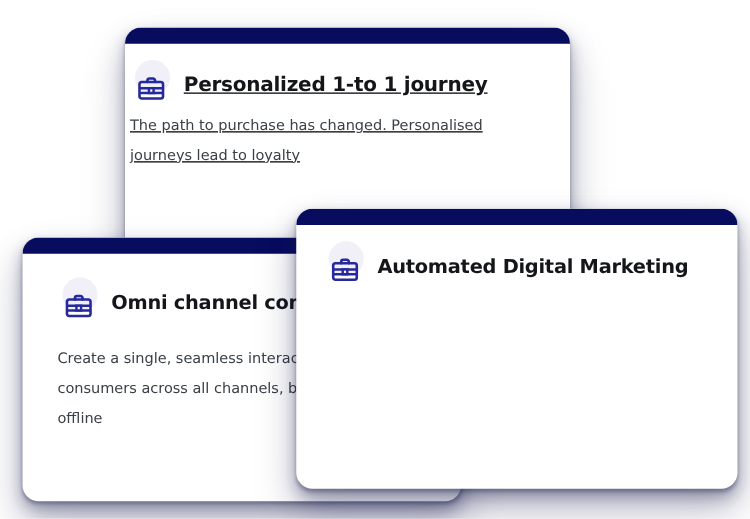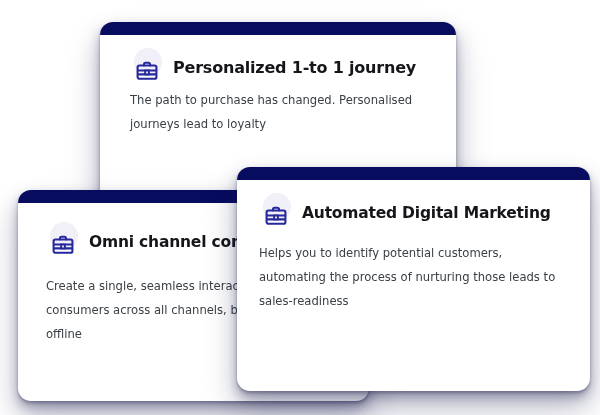--- a/index.html
+++ b/index.html
@@ -109,7 +109,7 @@
     height: 224px;
     z-index: 1;
   }
-  #card-personalized .card-body { padding-left: 30px; }
+  #card-personalized .card-body { padding-left: 4px; text-decoration: underline; }
   #card-personalized .card-title { font-size: 16px; }
   #card-personalized .card-desc  { width: 300px; }
 

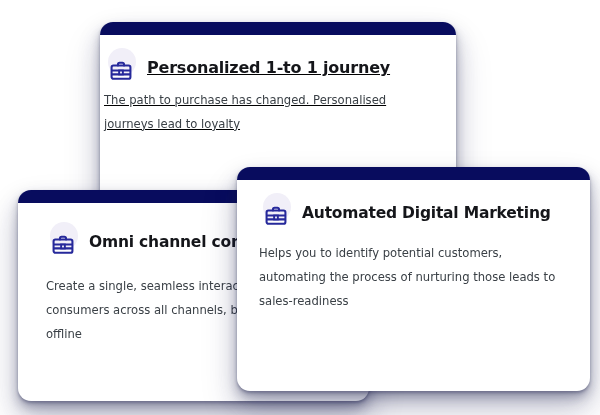--- a/index.html
+++ b/index.html
@@ -195,7 +195,6 @@
         </span>
         <span class="card-title">Automated Digital Marketing</span>
       </div>
-      <div class="card-desc">Helps you to identify potential customers, automating the process of nurturing those leads to sales-readiness</div>
     </div>
   </div>
 

